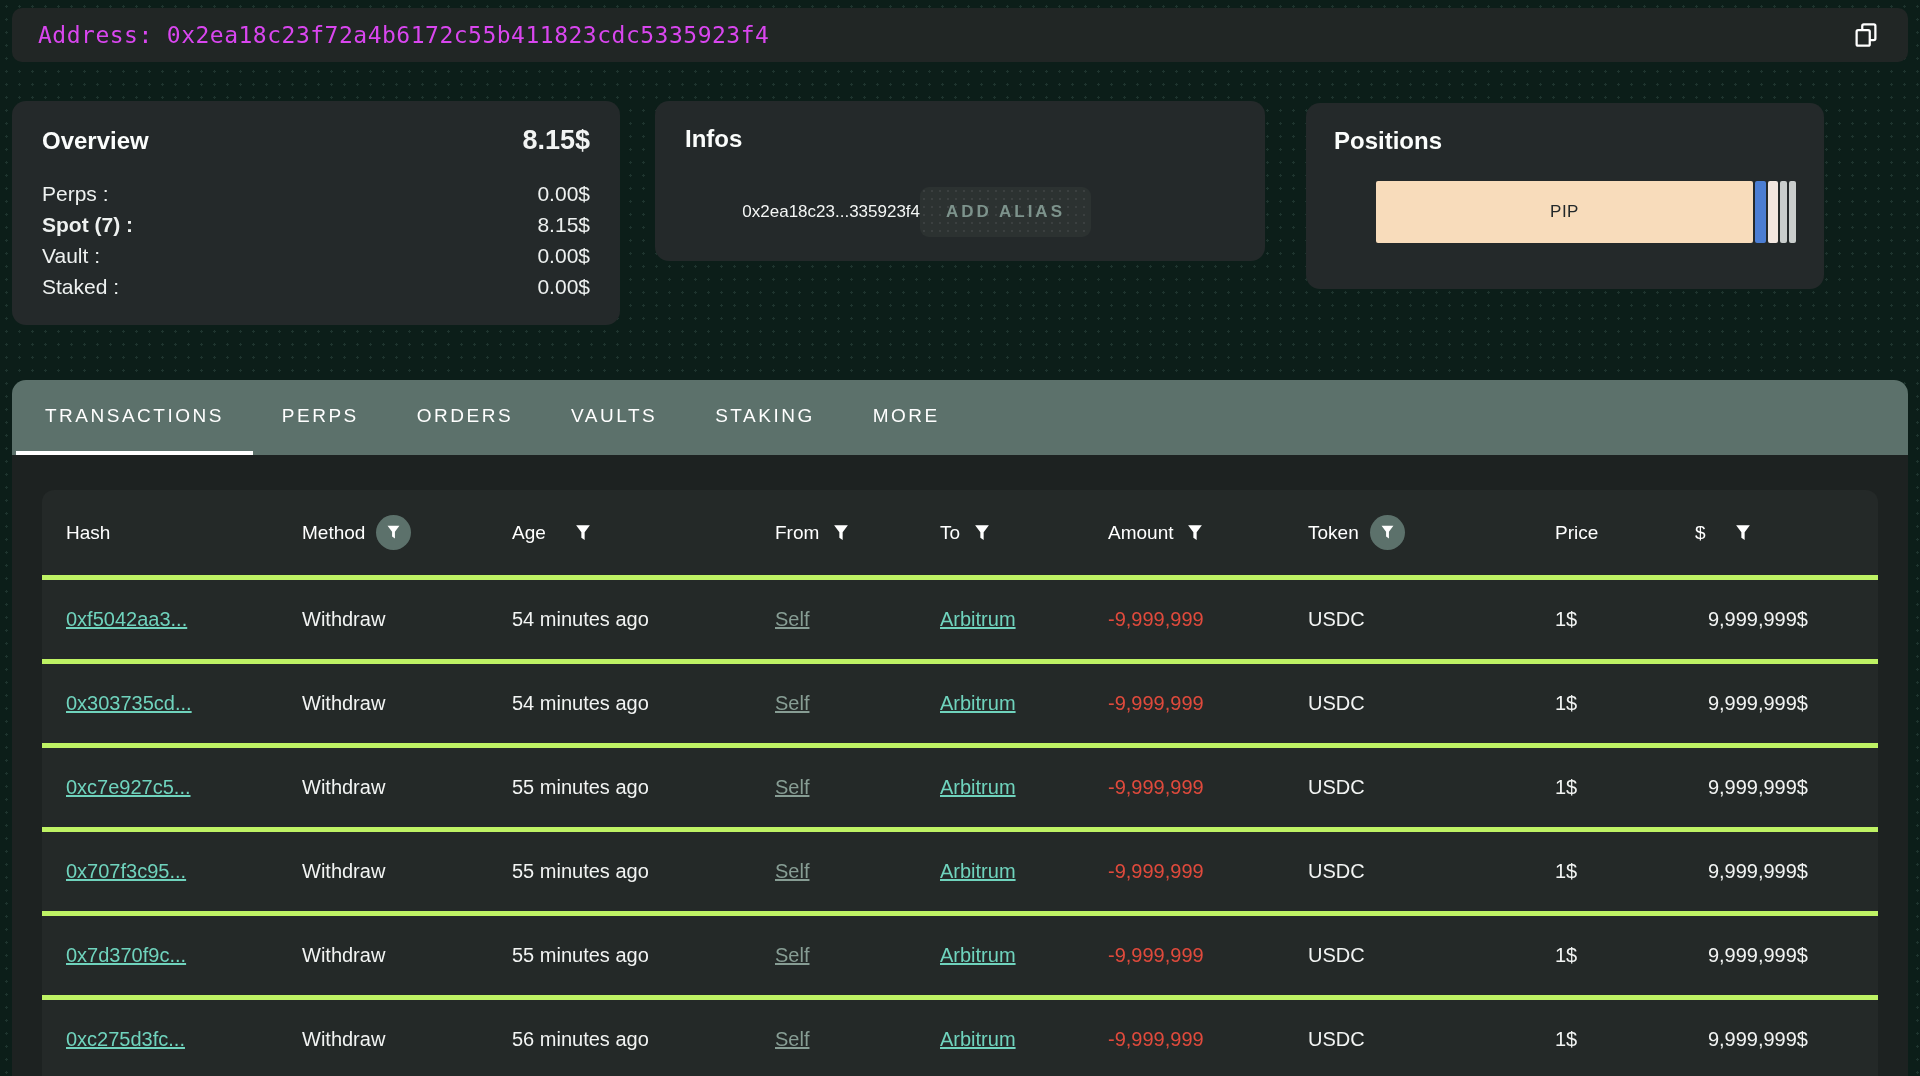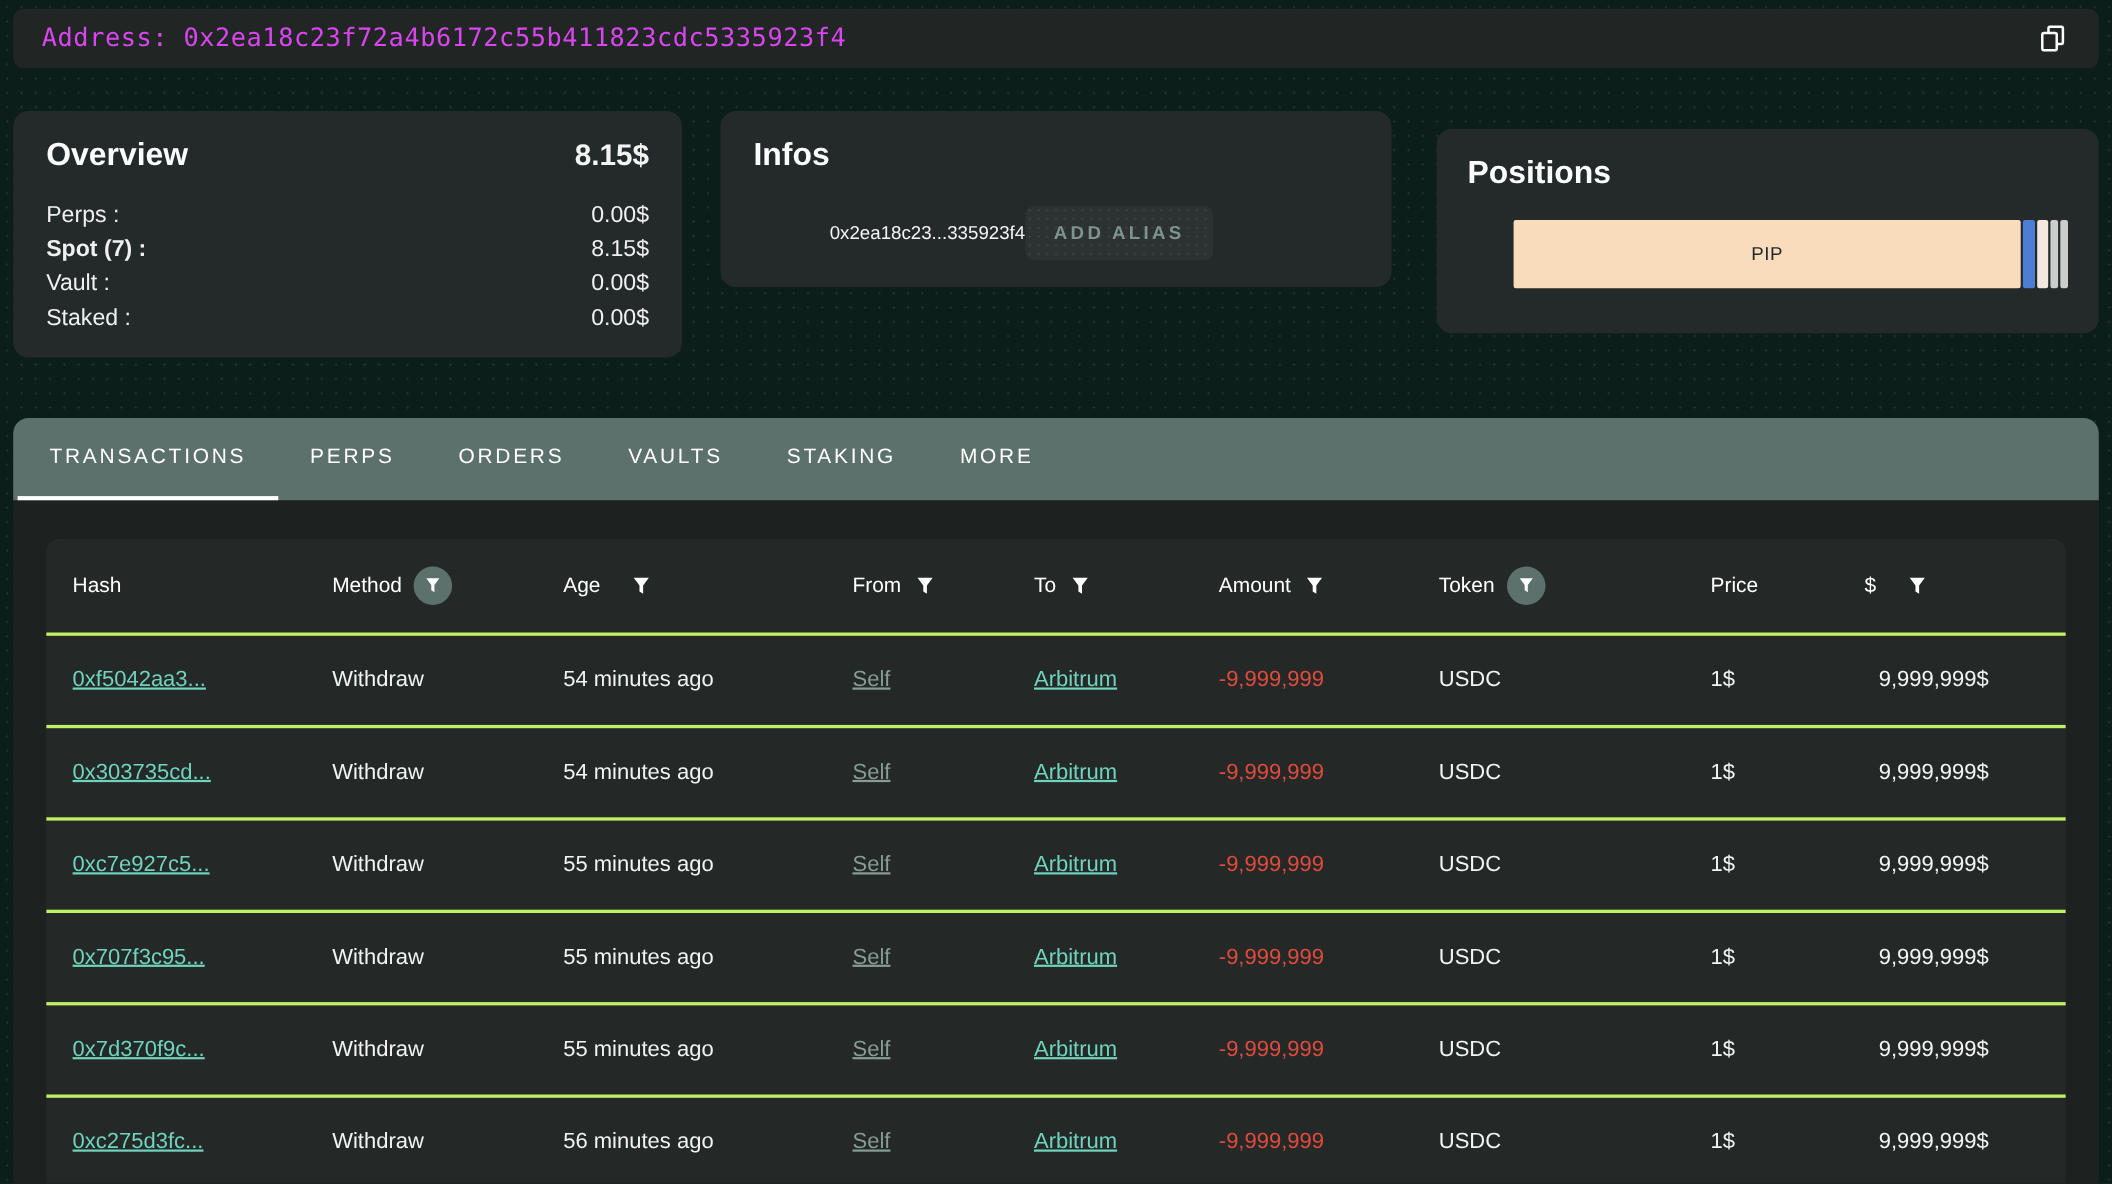--- a/index.html
+++ b/index.html
@@ -32,7 +32,7 @@
 
   
   .card { position:absolute; background:#24292a; border-radius:14px; }
-  .card-title { font-size:29px; font-weight:700; color:#fbfdfc; }
+  .card-title { font-size:24px; font-weight:700; color:#fbfdfc; }
 
   .overview { left:12px; top:101px; width:608px; height:224px; padding:24px 30px; }
   .ov-head { display:flex; justify-content:space-between; align-items:baseline; margin-bottom:22px; }

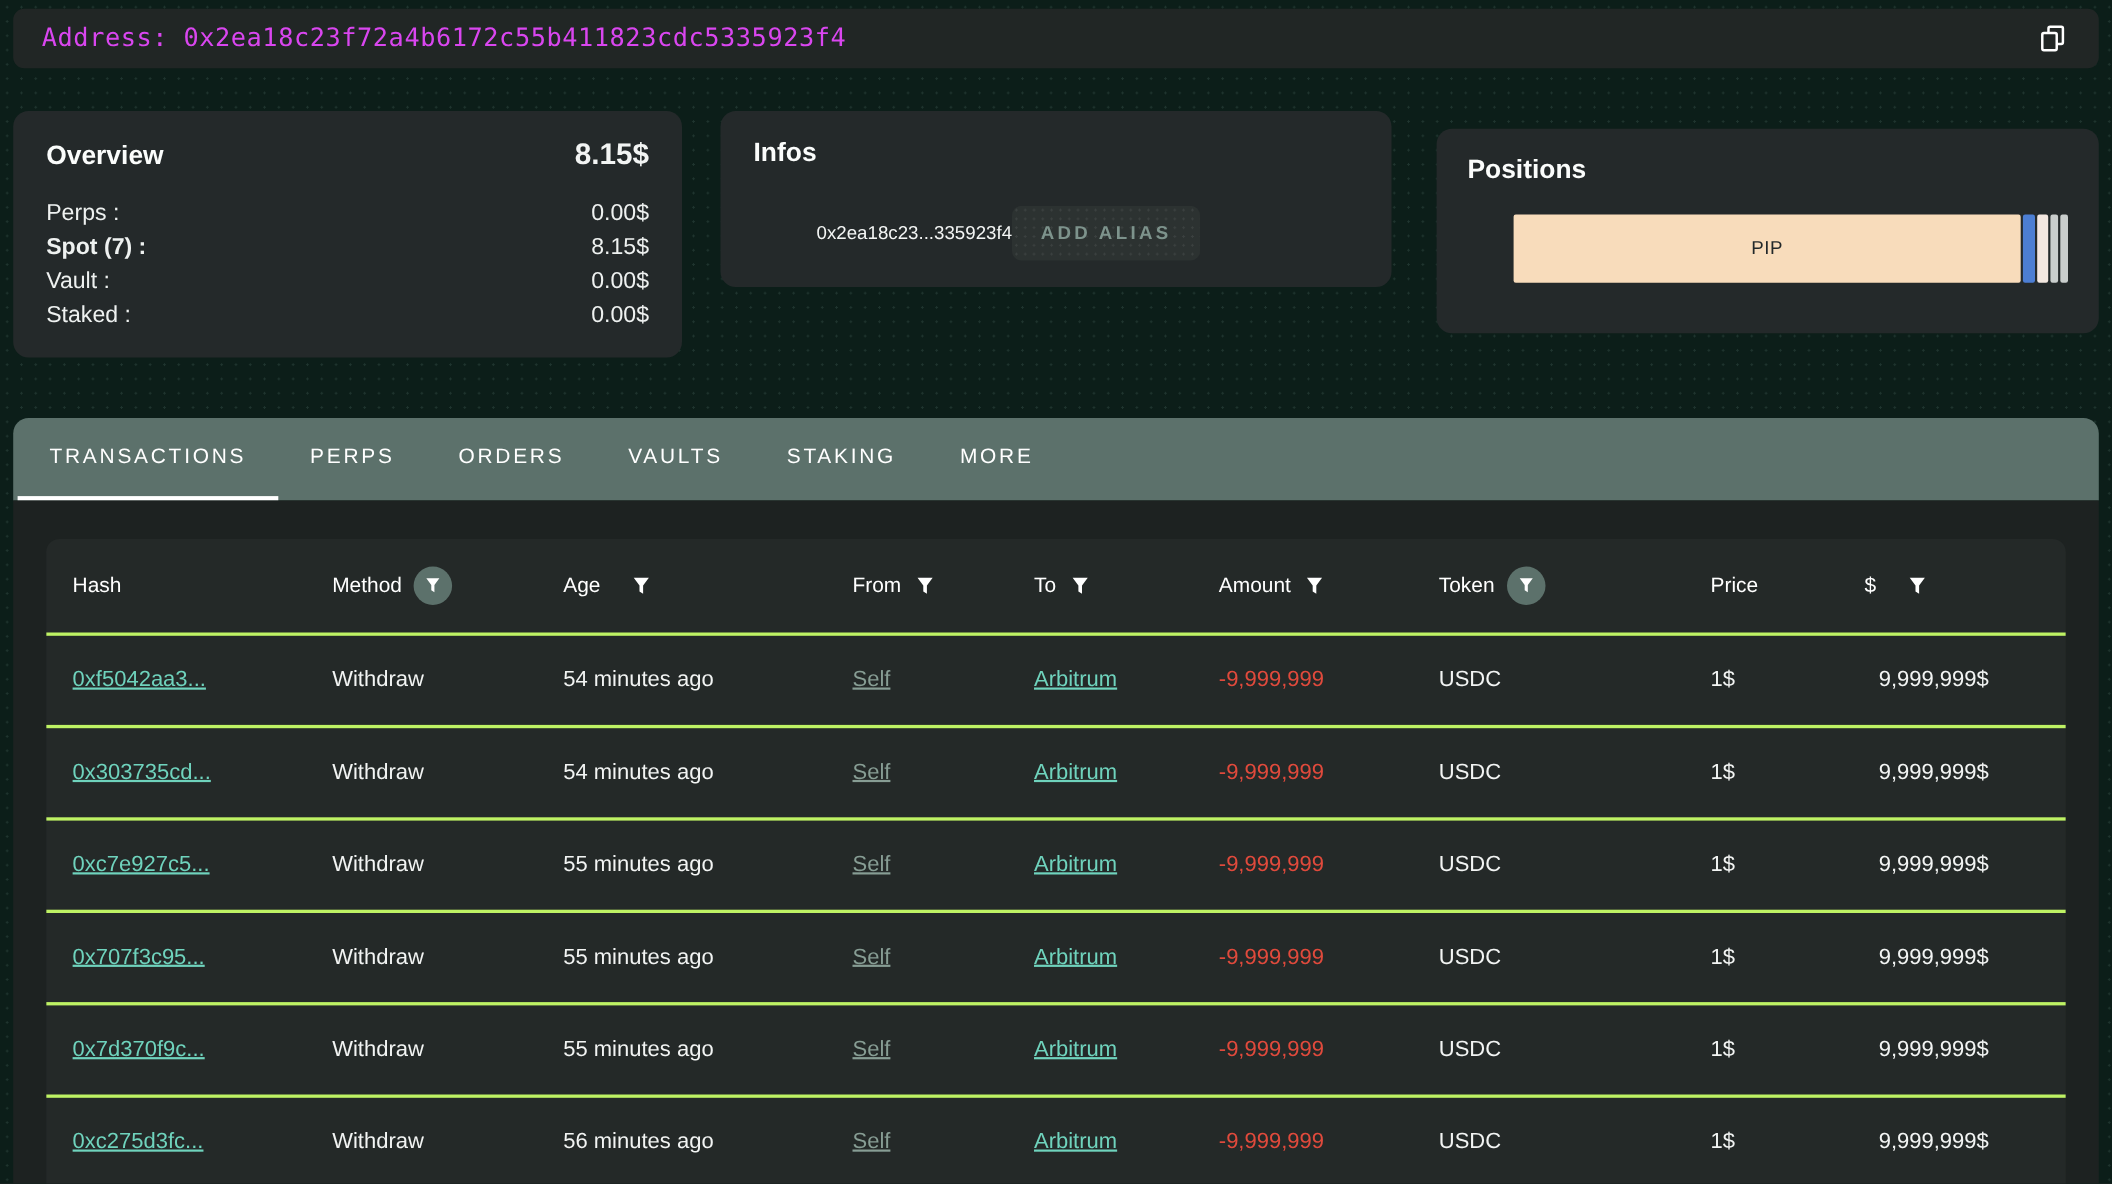--- a/index.html
+++ b/index.html
@@ -52,7 +52,7 @@
     font-family:"Liberation Sans", sans-serif;
   }
 
-  .positions { left:1306px; top:117px; width:602px; height:186px; padding:24px 28px; }
+  .positions { left:1306px; top:103px; width:518px; height:186px; padding:24px 28px; }
   .pos-bar { margin-top:26px; height:62px; display:flex; gap:2px; border-radius:3px;margin-left:42px; }
   .pos-seg { border-radius:2px; display:flex; align-items:center; justify-content:center; cursor:pointer; }
   .pos-seg span { font-size:17px; color:#22282a; letter-spacing:0.5px; }

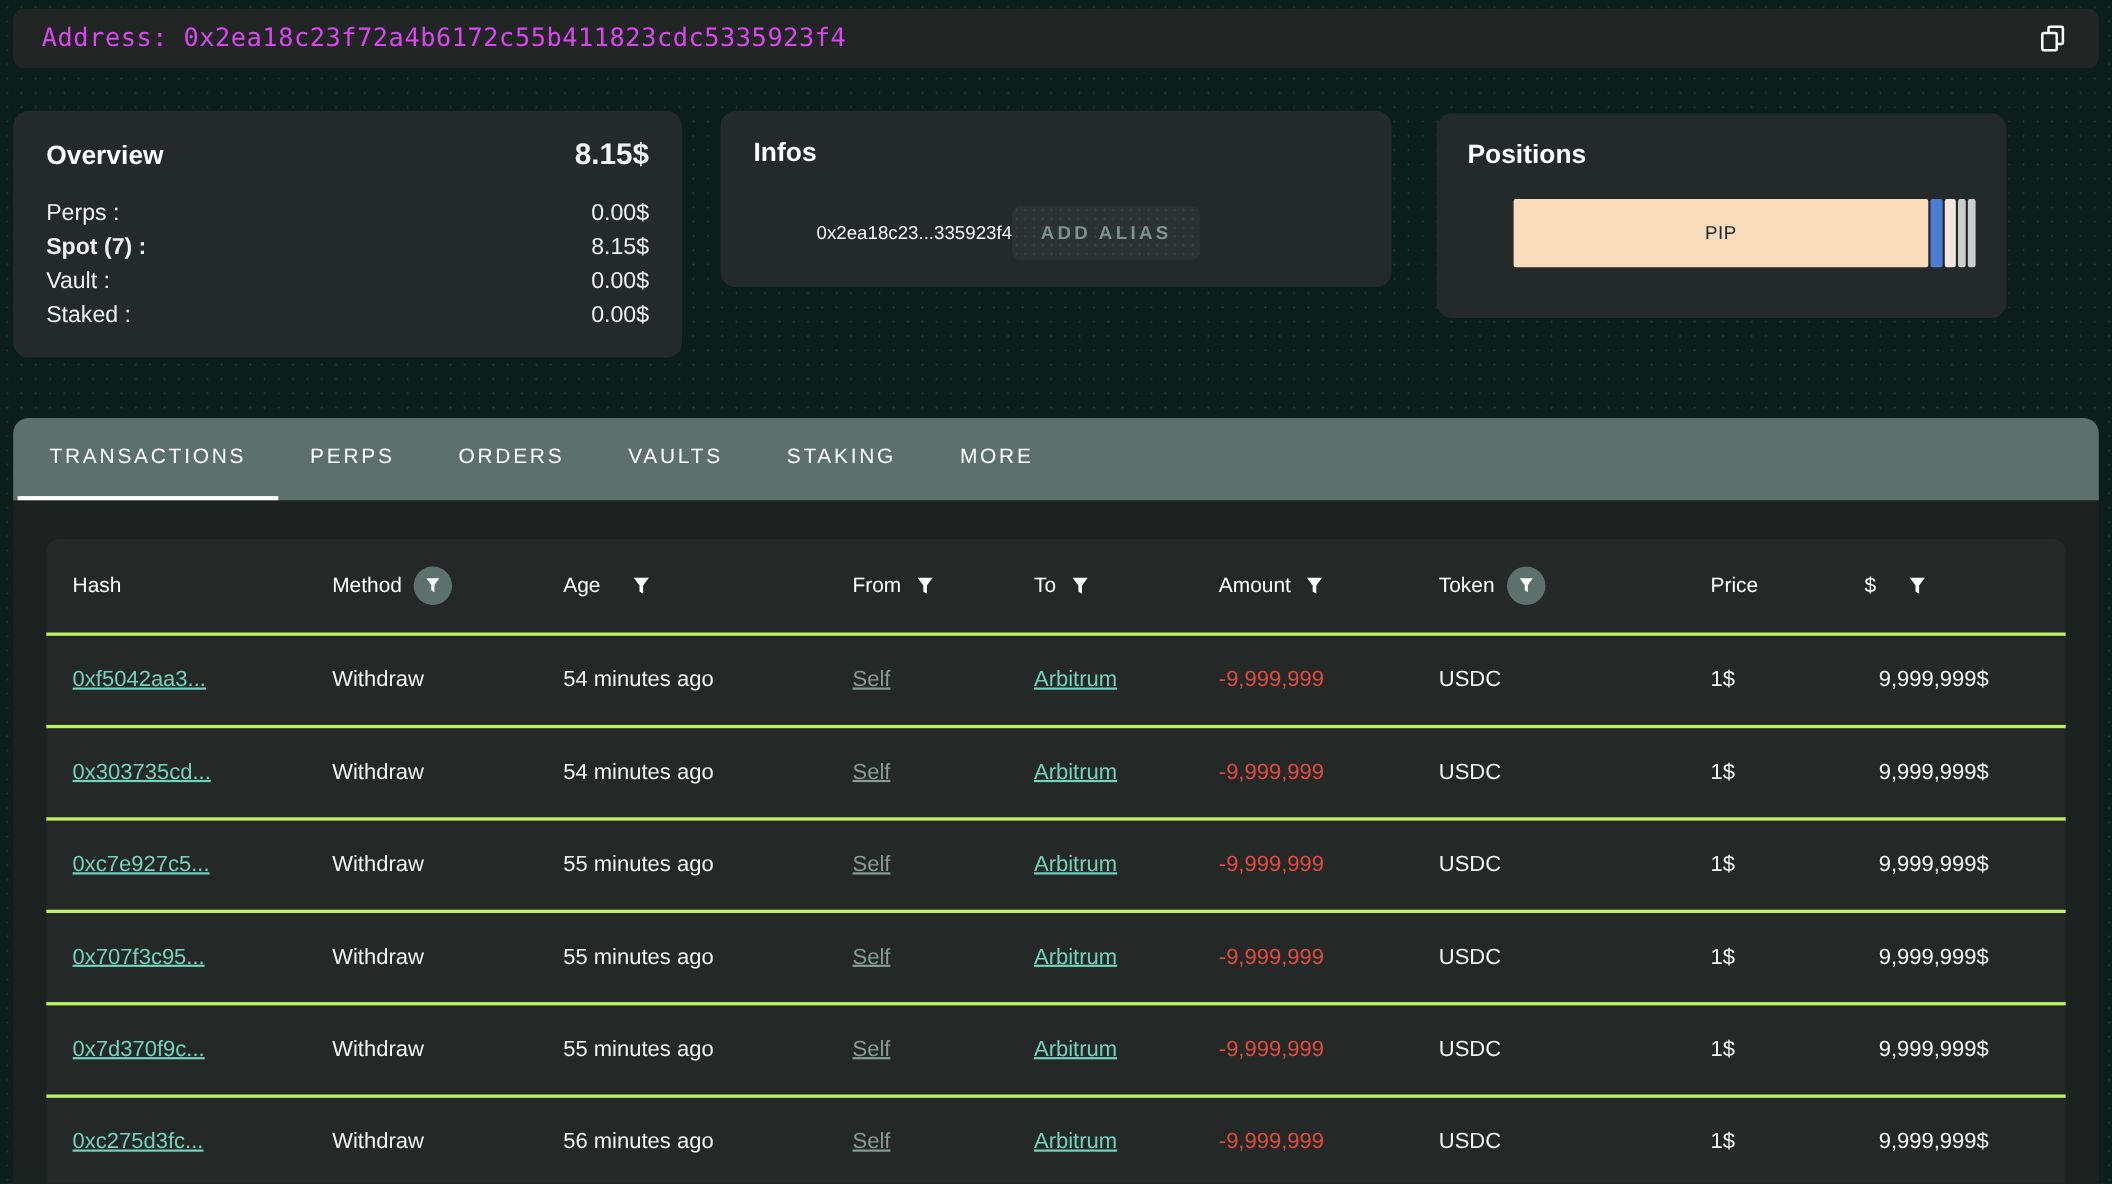--- a/index.html
+++ b/index.html
@@ -87,7 +87,7 @@
     align-items:center; padding:0 24px;
   }
   .thead { height:85px; font-size:19px; font-weight:500; color:#ffffff; }
-  .trow { height:84px; font-size:20px; border-top:3px solid #bef264; }
+  .trow { height:84px; font-size:20px; border-top:5px solid #bef264; }
   .hcell { display:flex; align-items:center; gap:11px; }
   .hcell.wide-gap { gap:26px; }
   .filter-btn { border:none; background:transparent; cursor:pointer; display:flex; align-items:center; justify-content:center; padding:0; }

